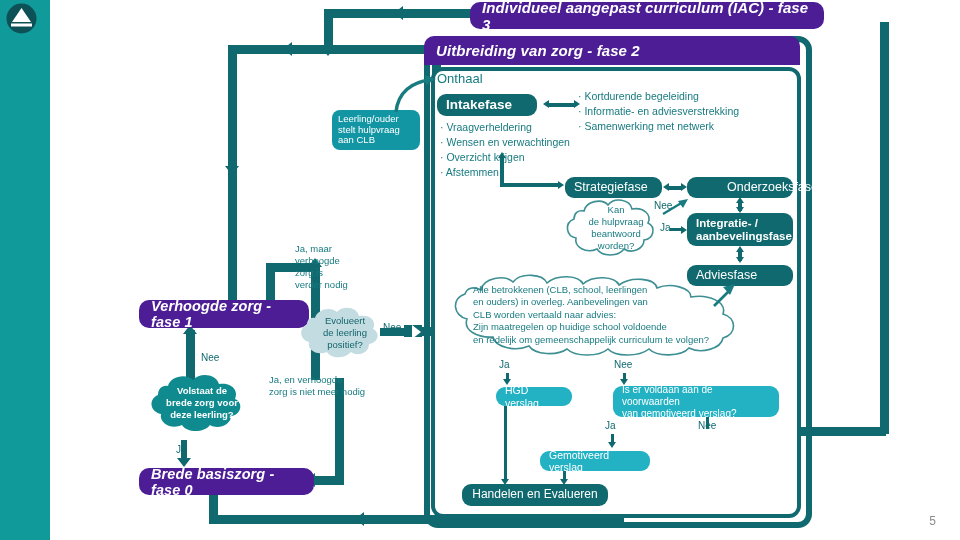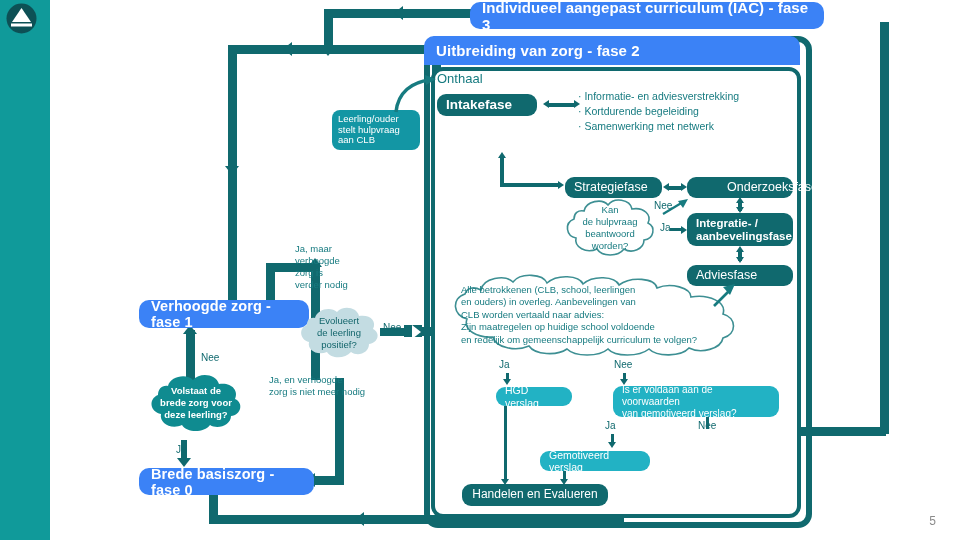--- a/index.html
+++ b/index.html
@@ -42,9 +42,9 @@
   .pill.mid{background:#1396a4;}
   .pill.lite{background:#22b2c4;margin-left:28px;}
 
-  .hdr{position:absolute;border-radius:10px;background:#3b82f6;color:#fff;
+  .hdr{position:absolute;border-radius:10px;background:#4c1d95;color:#fff;
        display:flex;align-items:center;box-sizing:border-box;padding:2px 12px;
-       font-size:15px;font-weight:bold;letter-spacing:.1px;}
+       font-size:15px;font-weight:bold;letter-spacing:.1px;font-style:italic;}
 
   
   .txt{position:absolute;color:#177b80;line-height:1.28;}

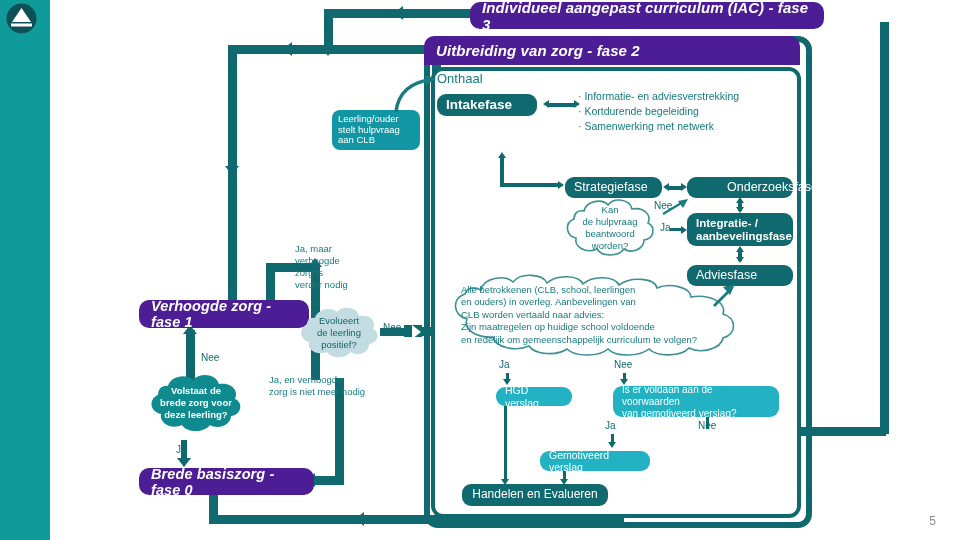--- a/index.html
+++ b/index.html
@@ -147,8 +147,8 @@
 
 
   <div class="bullets" style="left:578px;top:89px;">
+    <div>· Kortdurende begeleiding</div>
     <div>· Informatie- en adviesverstrekking</div>
-    <div>· Kortdurende begeleiding</div>
     <div>· Samenwerking met netwerk</div>
   </div>
 

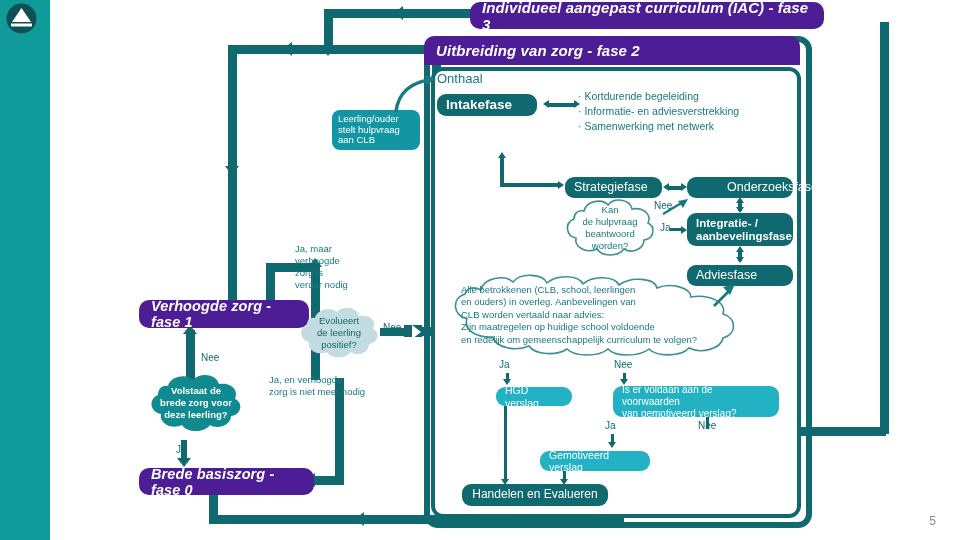--- a/index.html
+++ b/index.html
@@ -145,6 +145,12 @@
   <div class="sarw lf" style="left:543px;top:100px;"></div>
   <div class="sarw rt" style="left:574px;top:100px;"></div>
 
+  <div class="bullets" style="left:440px;top:120px;">
+    <div>· Vraagverheldering</div>
+    <div>· Wensen en verwachtingen</div>
+    <div>· Overzicht krijgen</div>
+    <div>· Afstemmen</div>
+  </div>
 
   <div class="bullets" style="left:578px;top:89px;">
     <div>· Kortdurende begeleiding</div>

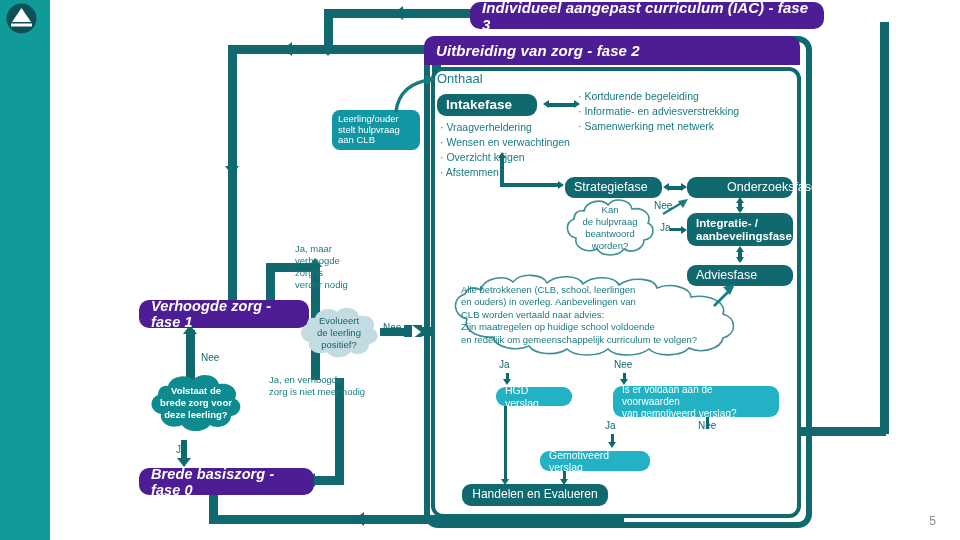--- a/index.html
+++ b/index.html
@@ -58,7 +58,7 @@
   .cloud .ctext{position:absolute;left:0;top:0;width:100%;height:100%;
       display:flex;flex-direction:column;align-items:center;justify-content:center;
       text-align:center;}
-  .cloud .ctext span{display:block;white-space:nowrap;}
+  .cloud .ctext span{display:block;white-space:nowrap;margin-left:12px;}
 
   .pagenum{position:absolute;right:24px;bottom:12px;color:#8b8b8b;font-size:12px;}
 </style>

